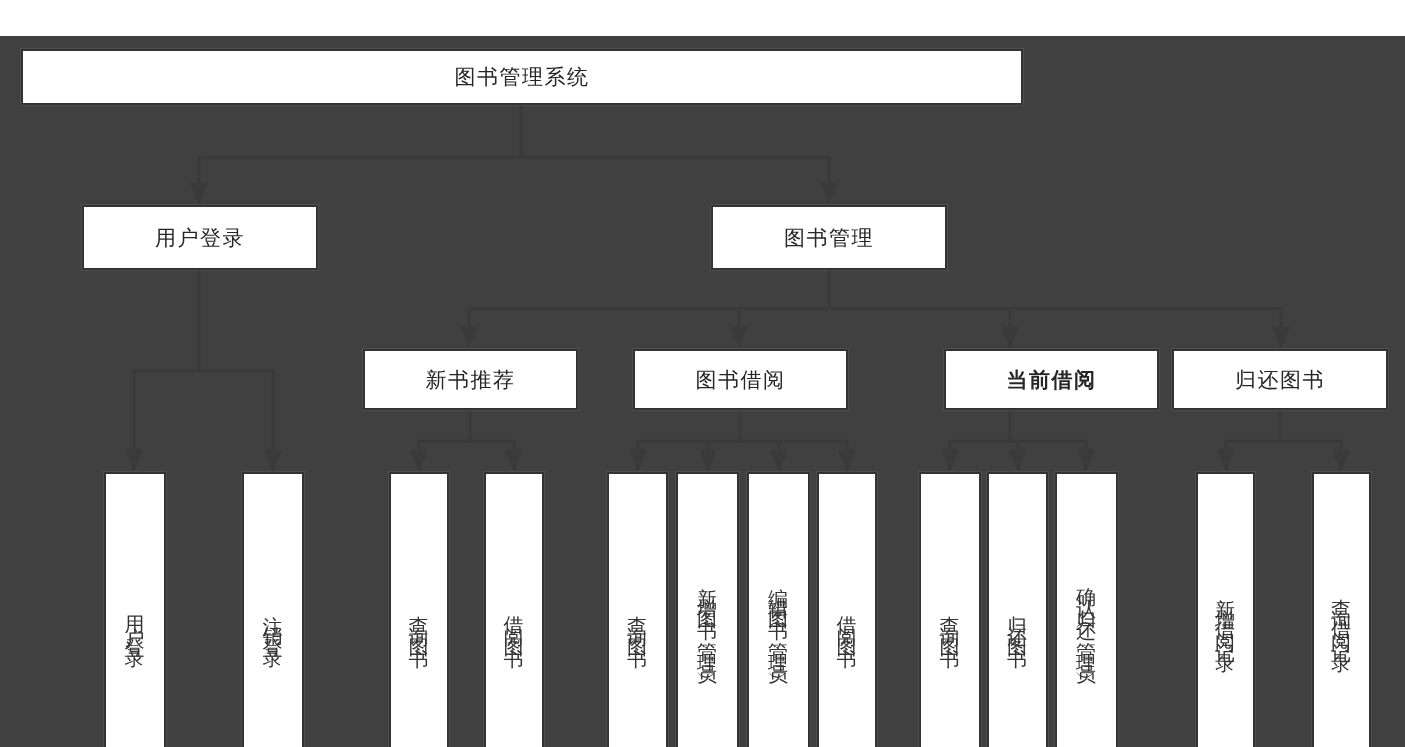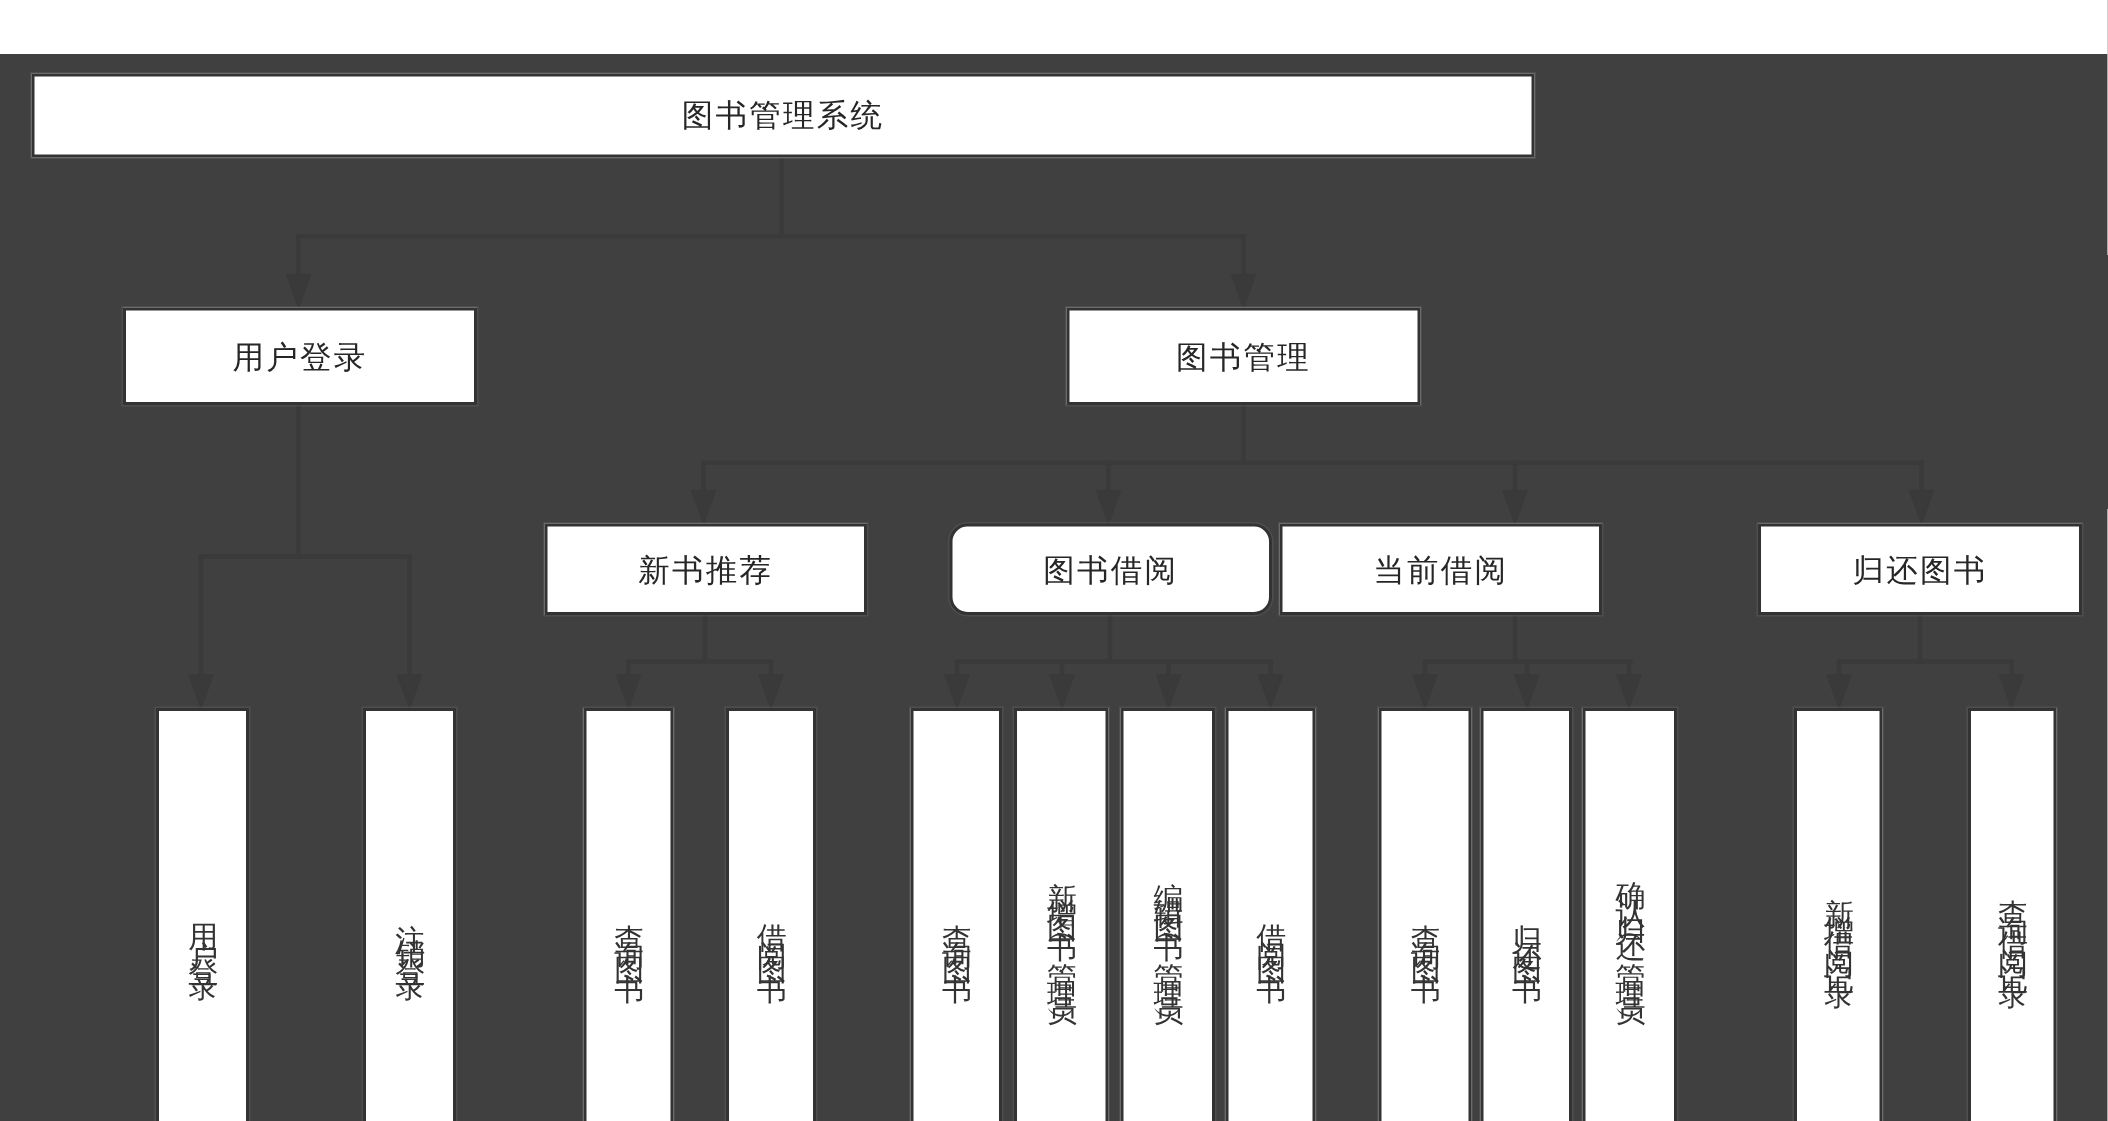--- a/index.html
+++ b/index.html
@@ -27,7 +27,7 @@
   .n-bookmgmt{left:711px;top:169px;width:236px;height:65px;}
   
   .n-recommend{left:363px;top:313px;width:215px;height:61px;}
-  .n-borrow{left:633px;top:313px;width:215px;height:61px;border-radius:12px;}
+  .n-borrow{left:633px;top:313px;width:215px;height:61px;}
   .n-current{left:853px;top:313px;width:215px;height:61px;}
   .n-record{left:1172px;top:313px;width:216px;height:61px;}
   

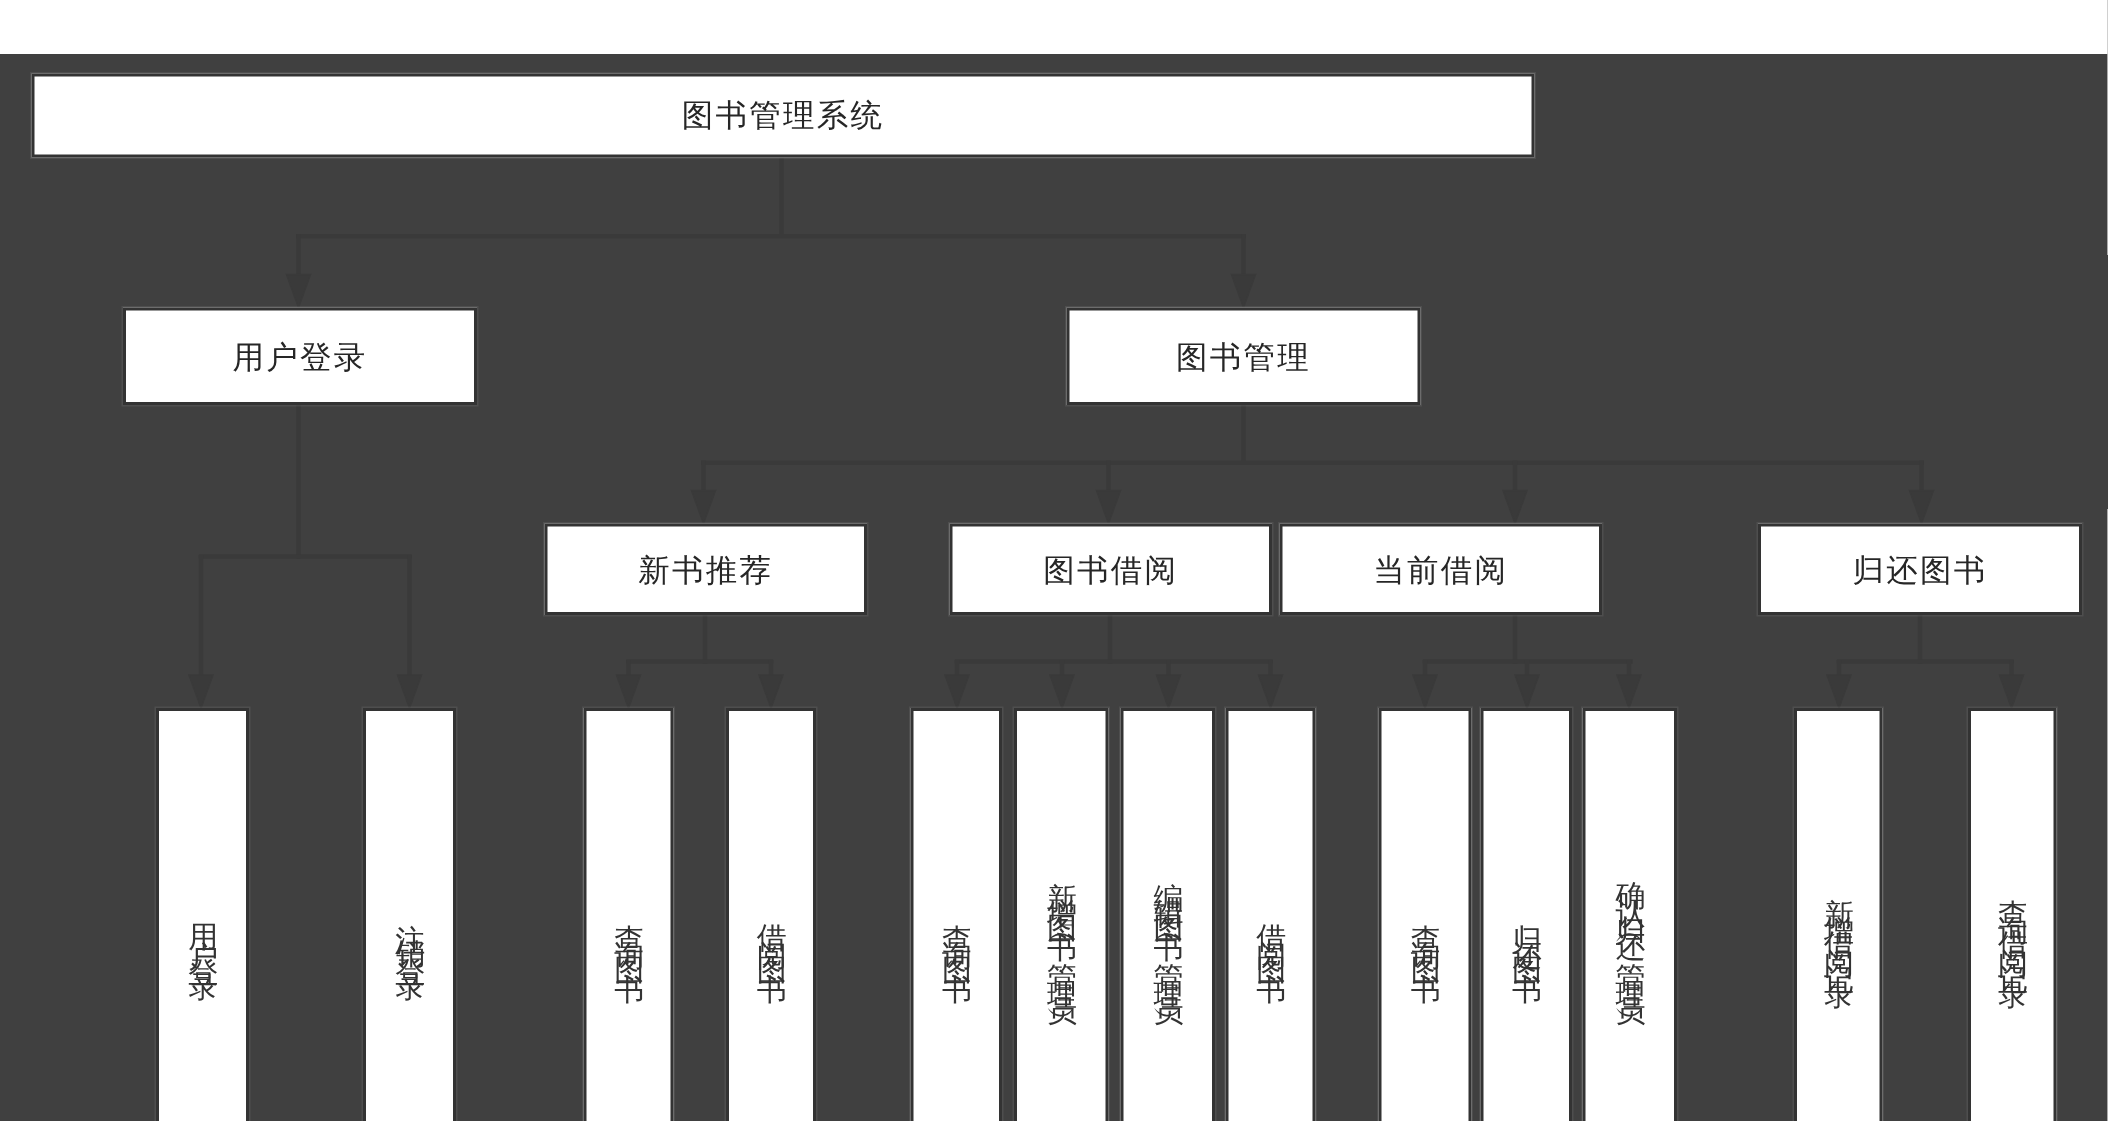--- a/index.html
+++ b/index.html
@@ -28,7 +28,7 @@
   
   .n-recommend{left:363px;top:313px;width:215px;height:61px;}
   .n-borrow{left:633px;top:313px;width:215px;height:61px;}
-  .n-current{left:853px;top:313px;width:215px;height:61px;}
+  .n-current{left:944px;top:313px;width:215px;height:61px;font-weight:bold;}
   .n-record{left:1172px;top:313px;width:216px;height:61px;}
   
   .lf1{left:104px;top:436px;width:62px;height:299px;}

